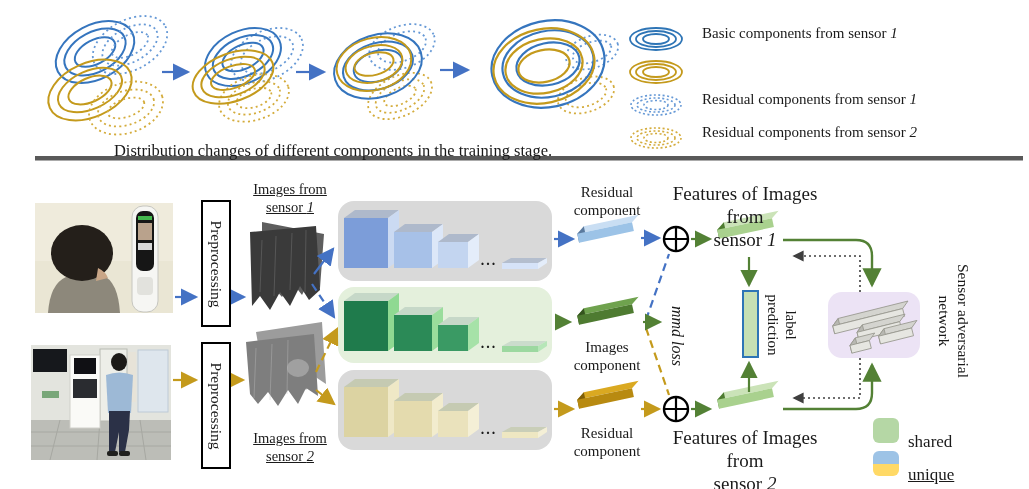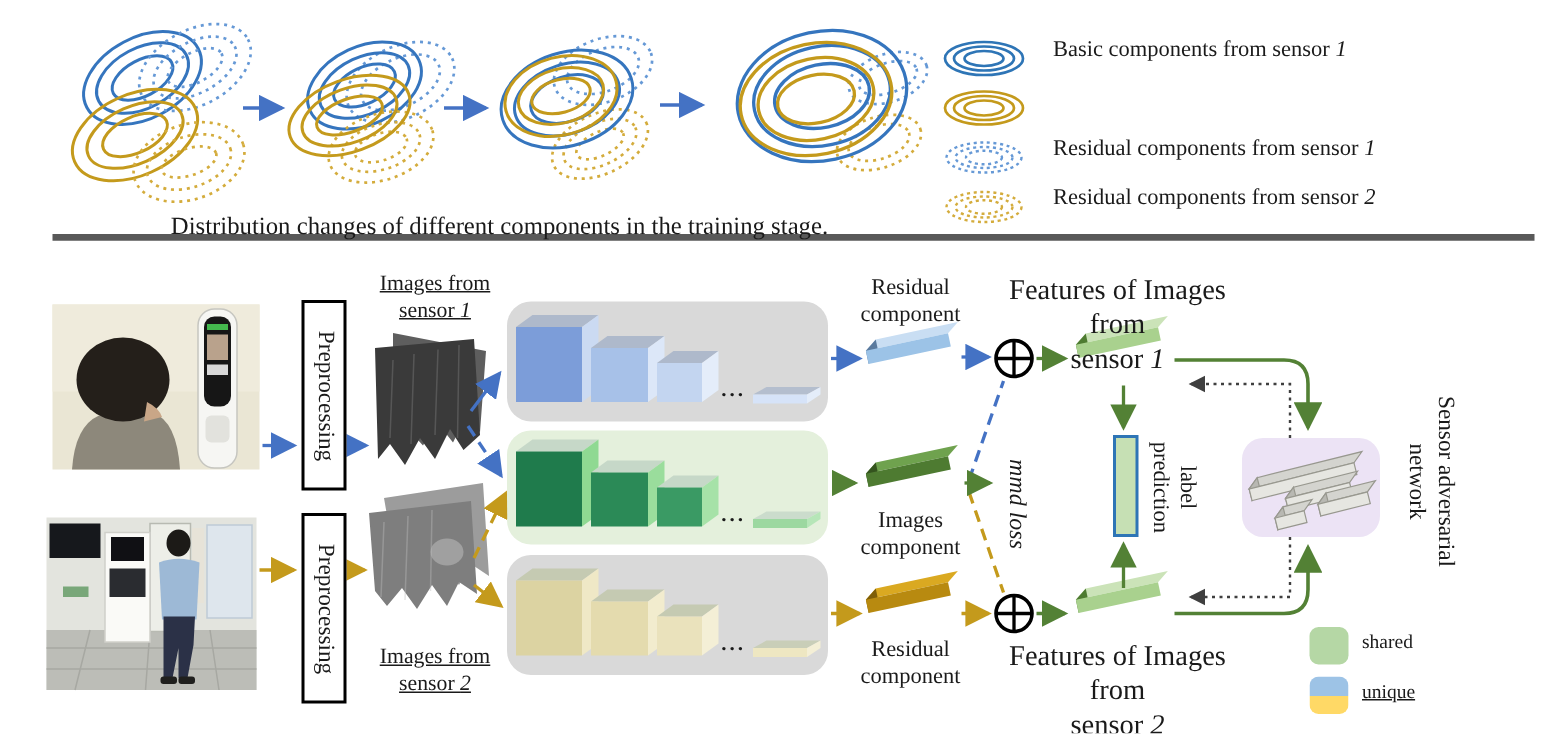--- a/index.html
+++ b/index.html
@@ -25,7 +25,7 @@
   .dots{font-size:14px;font-weight:bold;letter-spacing:2px;text-align:center;}
   .swatch{position:absolute;width:26px;height:25px;border-radius:6px;overflow:hidden;}
   .swatch .half{width:100%;height:50%;}
-  .mini-legend-text{font-size:13px;}
+  .mini-legend-text{font-size:17px;margin-top:12px;}
 </style>
 </head>
 <body>

